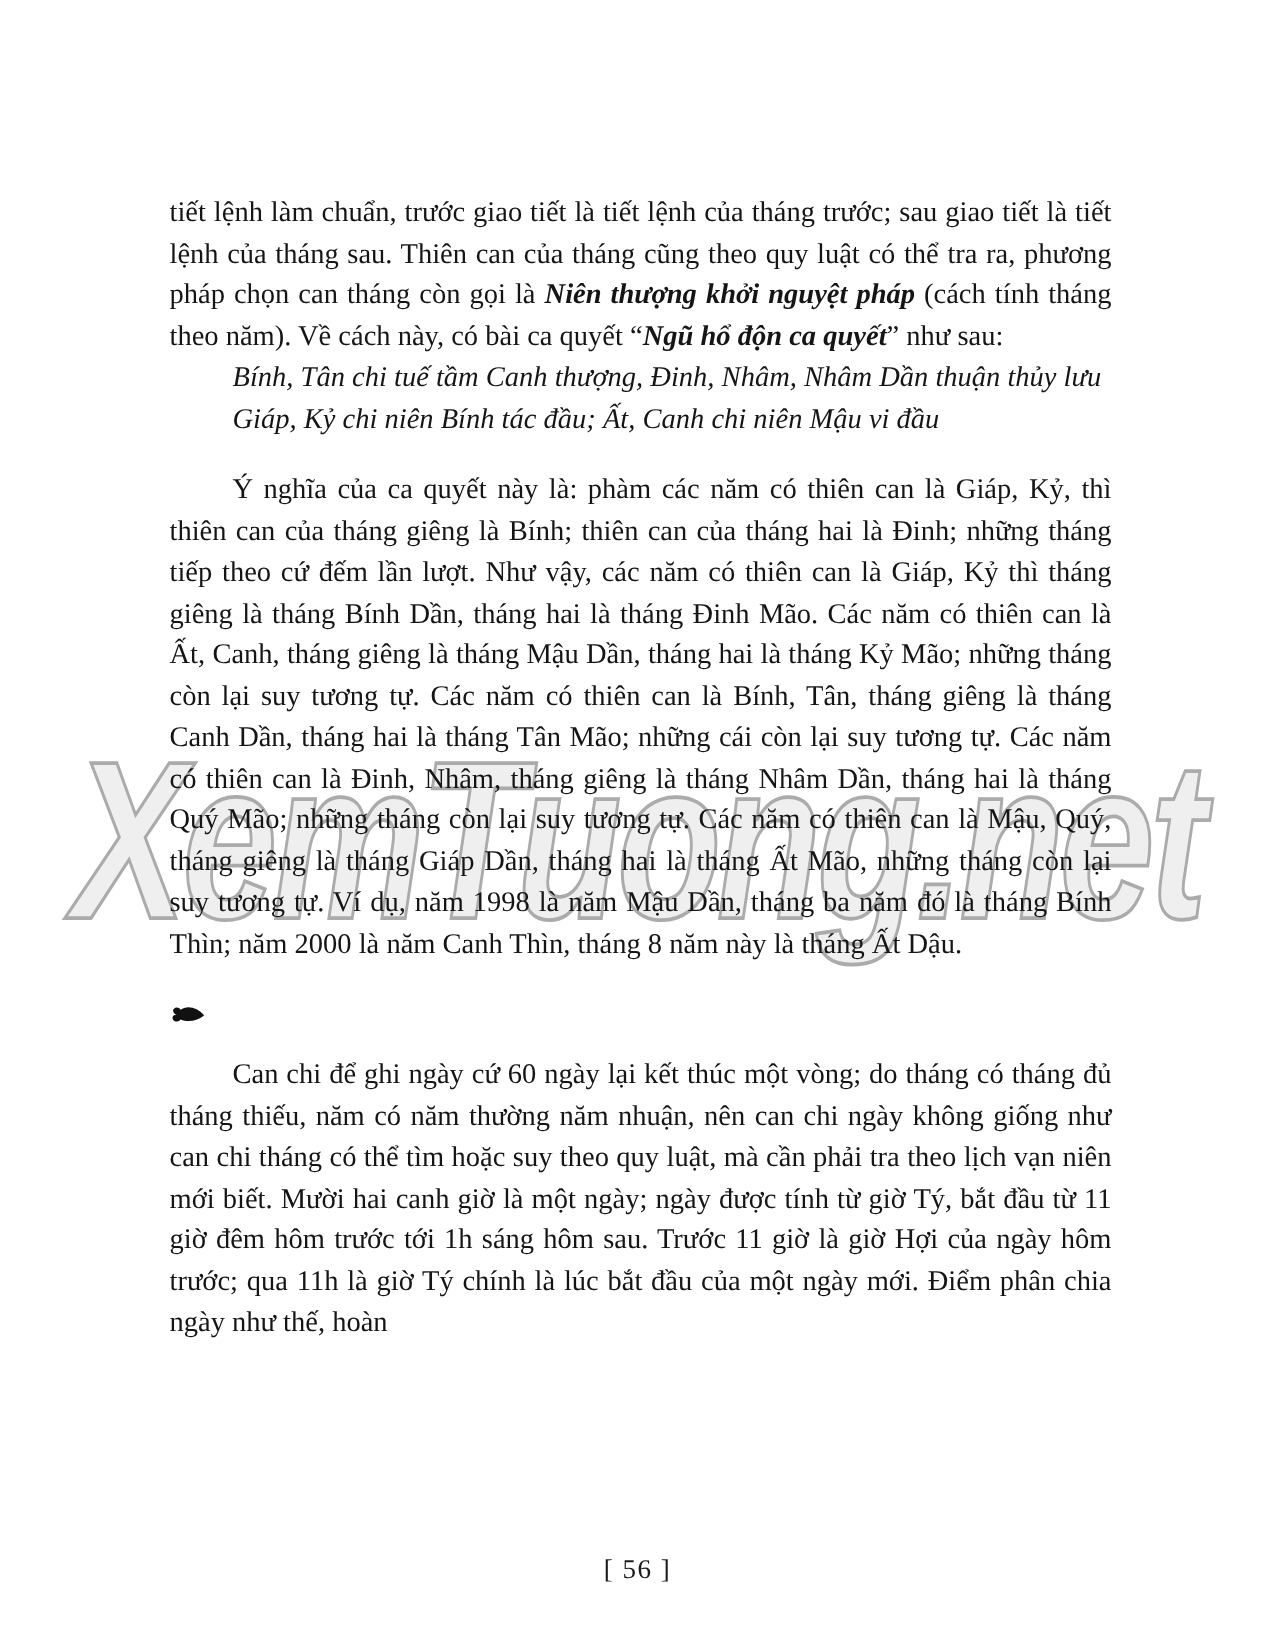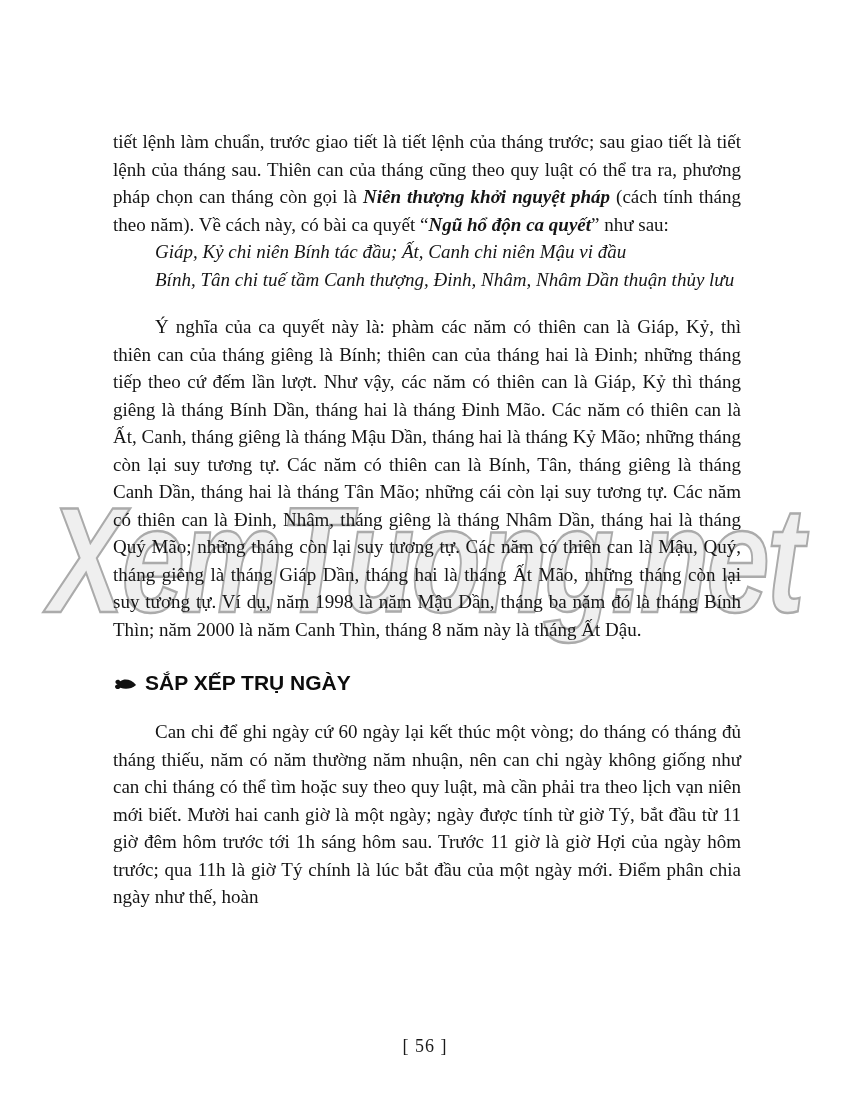--- a/index.html
+++ b/index.html
@@ -85,8 +85,8 @@
   <main class="content">
     <p class="para"><span>tiết lệnh làm chuẩn, trước giao tiết là tiết lệnh của tháng trước; sau giao tiết là tiết lệnh của tháng sau. Thiên can của tháng cũng theo quy luật có thể tra ra, phương pháp chọn can tháng còn gọi là </span><span class="bi">Niên thượng khởi nguyệt pháp</span><span> (cách tính tháng theo năm). Về cách này, có bài ca quyết “</span><span class="bi">Ngũ hổ độn ca quyết</span><span>” như sau:</span></p>
 
+    <p class="verse">Bính, Tân chi tuế tầm Canh thượng, Đinh, Nhâm, Nhâm Dần thuận thủy lưu</p>
     <p class="verse">Giáp, Kỷ chi niên Bính tác đầu; Ất, Canh chi niên Mậu vi đầu</p>
-    <p class="verse">Bính, Tân chi tuế tầm Canh thượng, Đinh, Nhâm, Nhâm Dần thuận thủy lưu</p>
 
     <p class="para indent">Ý nghĩa của ca quyết này là: phàm các năm có thiên can là Giáp, Kỷ, thì thiên can của tháng giêng là Bính; thiên can của tháng hai là Đinh; những tháng tiếp theo cứ đếm lần lượt. Như vậy, các năm có thiên can là Giáp, Kỷ thì tháng giêng là tháng Bính Dần, tháng hai là tháng Đinh Mão. Các năm có thiên can là Ất, Canh, tháng giêng là tháng Mậu Dần, tháng hai là tháng Kỷ Mão; những tháng còn lại suy tương tự. Các năm có thiên can là Bính, Tân, tháng giêng là tháng Canh Dần, tháng hai là tháng Tân Mão; những cái còn lại suy tương tự. Các năm có thiên can là Đinh, Nhâm, tháng giêng là tháng Nhâm Dần, tháng hai là tháng Quý Mão; những tháng còn lại suy tương tự. Các năm có thiên can là Mậu, Quý, tháng giêng là tháng Giáp Dần, tháng hai là tháng Ất Mão, những tháng còn lại suy tương tự. Ví dụ, năm 1998 là năm Mậu Dần, tháng ba năm đó là tháng Bính Thìn; năm 2000 là năm Canh Thìn, tháng 8 năm này là tháng Ất Dậu.</p>
 

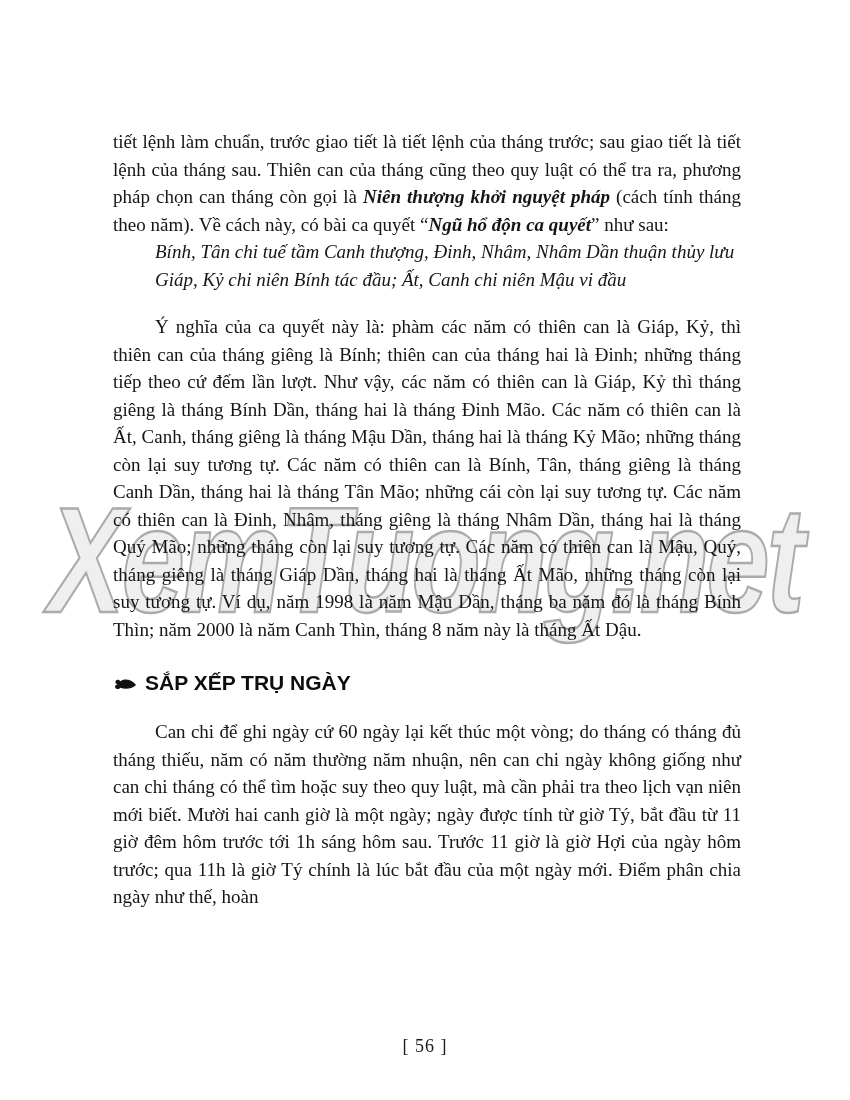--- a/index.html
+++ b/index.html
@@ -94,7 +94,6 @@
       <svg class="fleuron" width="24" height="15" viewBox="0 0 26 16" aria-hidden="true">
         <path fill="#111111" d="M25 9.5 C20 14 13 14.5 8 12.5 C6.5 14.5 3.5 14.5 2.5 12.5 C1.5 10.5 3 9 5 9 C3 8.5 2 6.5 3 5 C4.2 3.2 7 3.5 8 5.5 C12.5 2 20 3.5 25 9.5 Z"></path>
       </svg>
-      <span>SẮP XẾP TRỤ NGÀY</span>
     </h2>
 
     <p class="para indent">Can chi để ghi ngày cứ 60 ngày lại kết thúc một vòng; do tháng có tháng đủ tháng thiếu, năm có năm thường năm nhuận, nên can chi ngày không giống như can chi tháng có thể tìm hoặc suy theo quy luật, mà cần phải tra theo lịch vạn niên mới biết. Mười hai canh giờ là một ngày; ngày được tính từ giờ Tý, bắt đầu từ 11 giờ đêm hôm trước tới 1h sáng hôm sau. Trước 11 giờ là giờ Hợi của ngày hôm trước; qua 11h là giờ Tý chính là lúc bắt đầu của một ngày mới. Điểm phân chia ngày như thế, hoàn</p>

